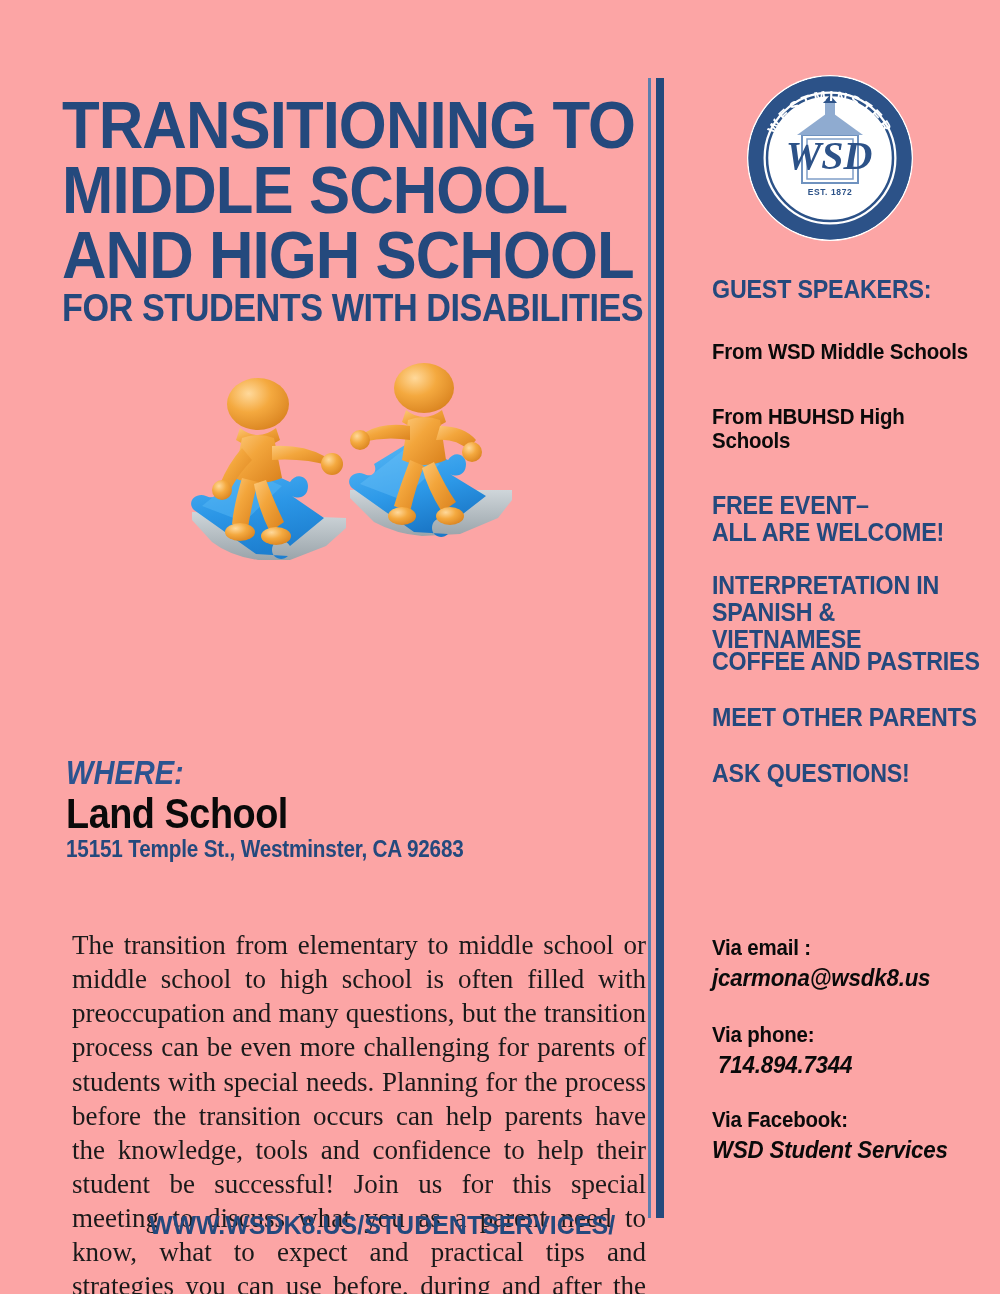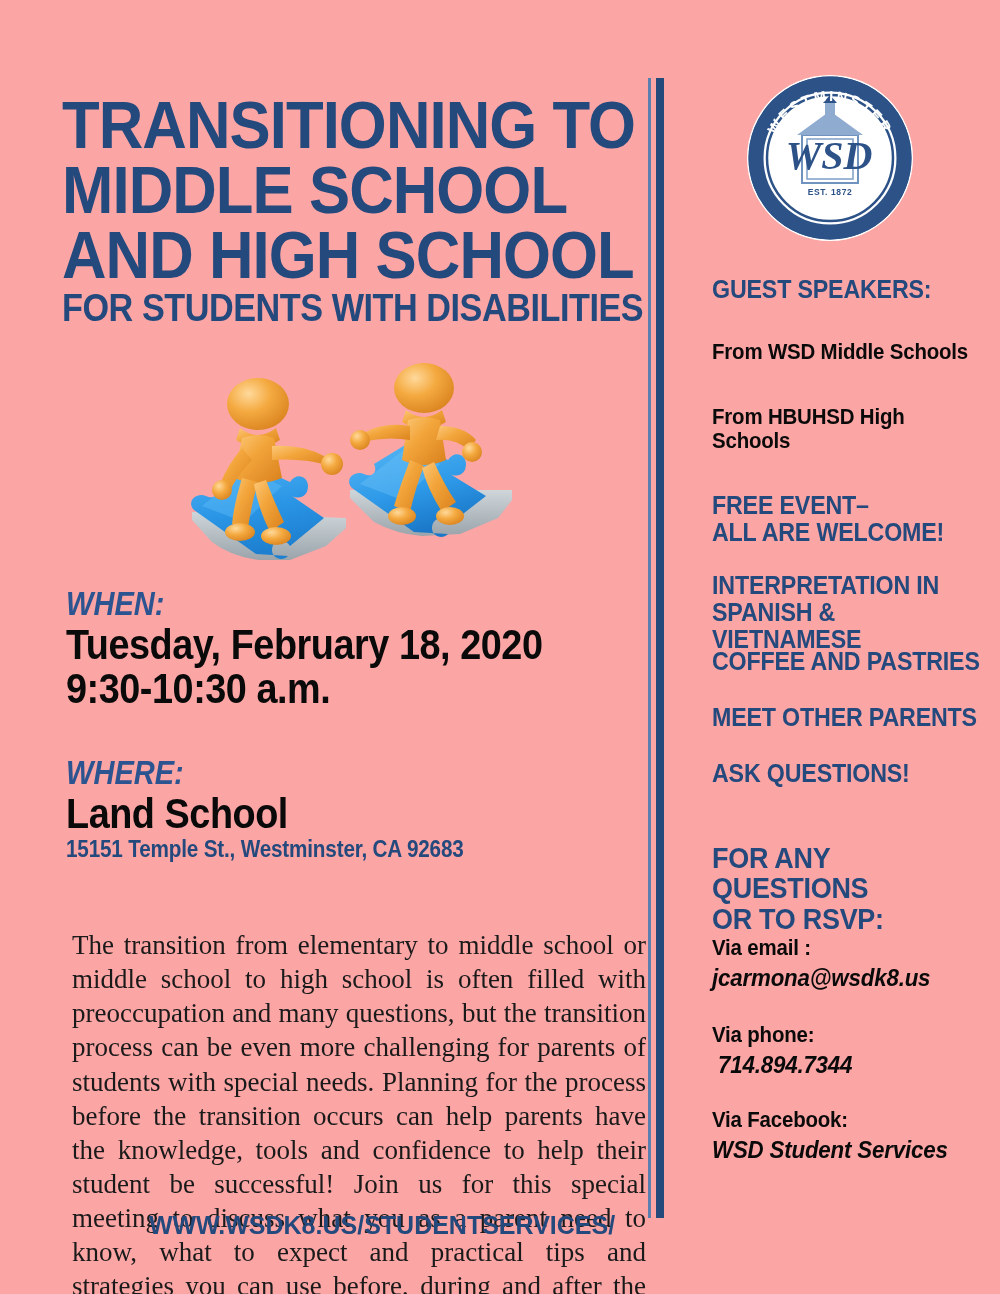--- a/index.html
+++ b/index.html
@@ -349,11 +349,6 @@
       </svg>
     </div>
 
-    <div id="when-block">
-      <div class="label-italic">WHEN:</div>
-      <div class="big-black">Tuesday, February 18, 2020</div>
-      <div class="big-black">9:30-10:30 a.m.</div>
-    </div>
 
     <div id="where-block">
       <div class="label-italic">WHERE:</div>

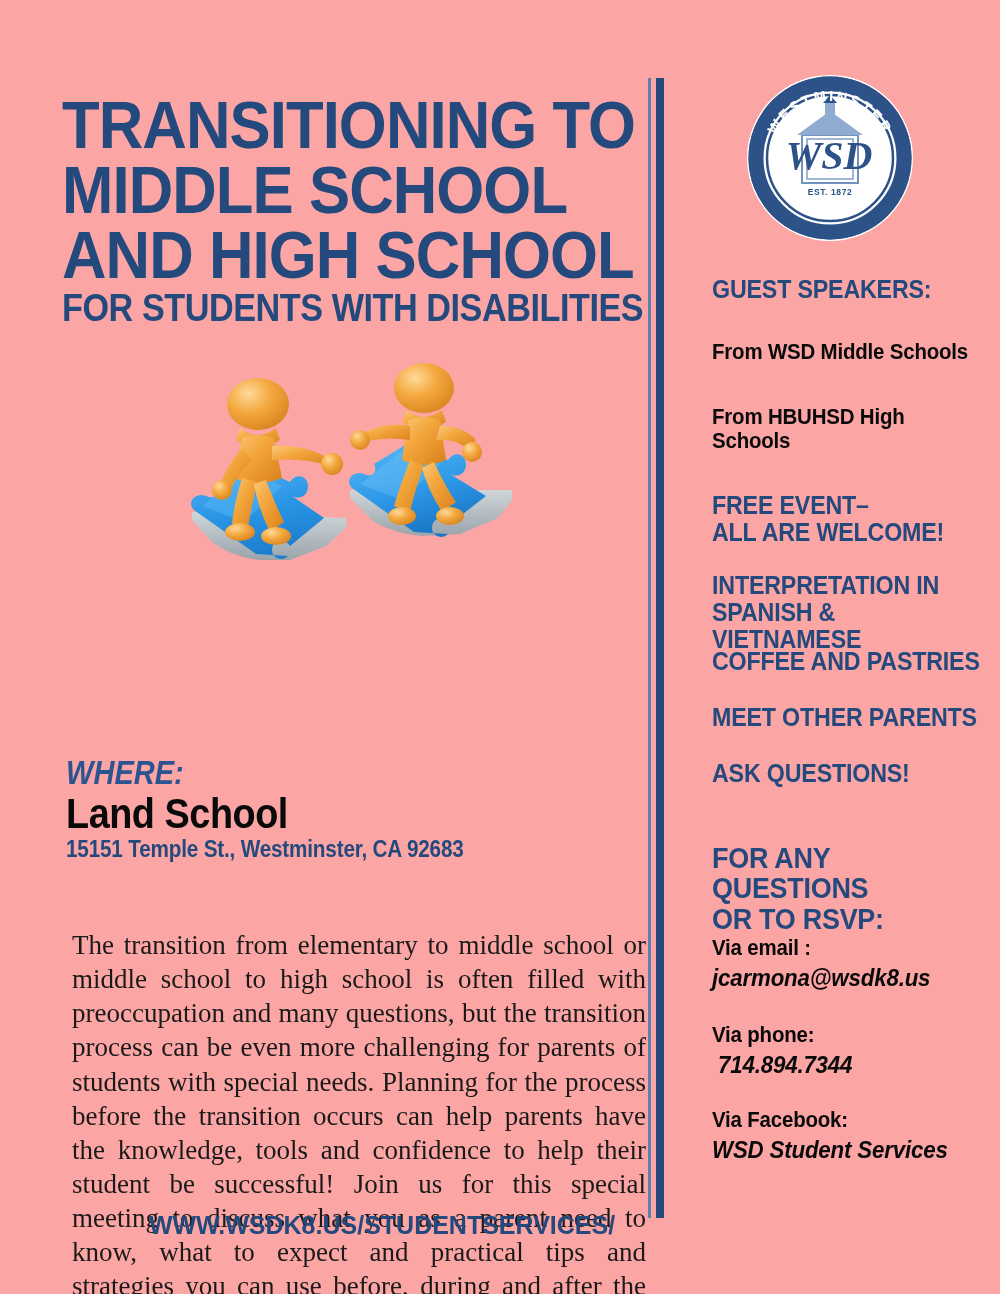--- a/index.html
+++ b/index.html
@@ -414,10 +414,6 @@
     <div id="rc-meet" class="rc-blue">MEET OTHER PARENTS</div>
     <div id="rc-ask" class="rc-blue">ASK QUESTIONS!</div>
 
-    <div id="rc-rsvp-heading">
-      <div class="rc-blue-lg">FOR ANY QUESTIONS</div>
-      <div class="rc-blue-lg">OR TO RSVP:</div>
-    </div>
 
     <div id="rc-email-label" class="rc-black">Via email :</div>
     <div id="rc-email-value" class="rc-black-italic">jcarmona@wsdk8.us</div>

